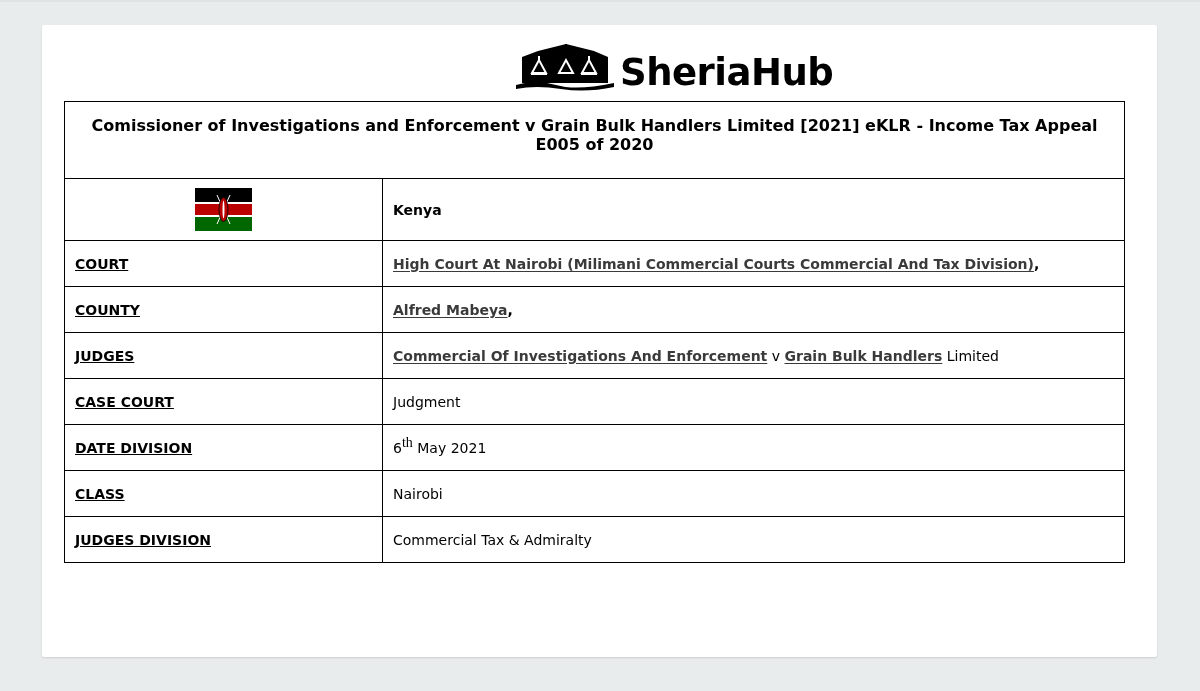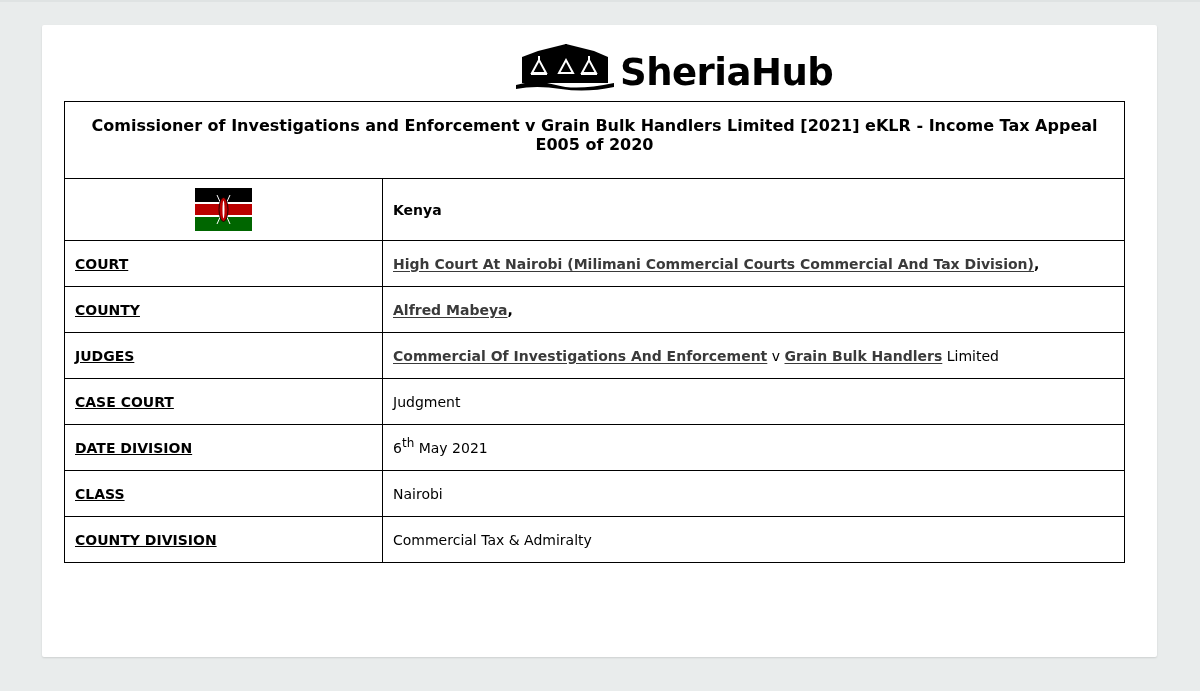--- a/index.html
+++ b/index.html
@@ -64,7 +64,7 @@
     text-align: right;
   }
   .sep-bold { font-weight: bold; }
-  sup { font-size: 12px; vertical-align: 6px; line-height: 0; }
+  sup { font-size: 14px; vertical-align: 6px; line-height: 0; font-family: Liberation Serif, serif; }
   .flag { display: inline-block; width: 57px; height: 43px; vertical-align: middle; }
 </style>
 </head>

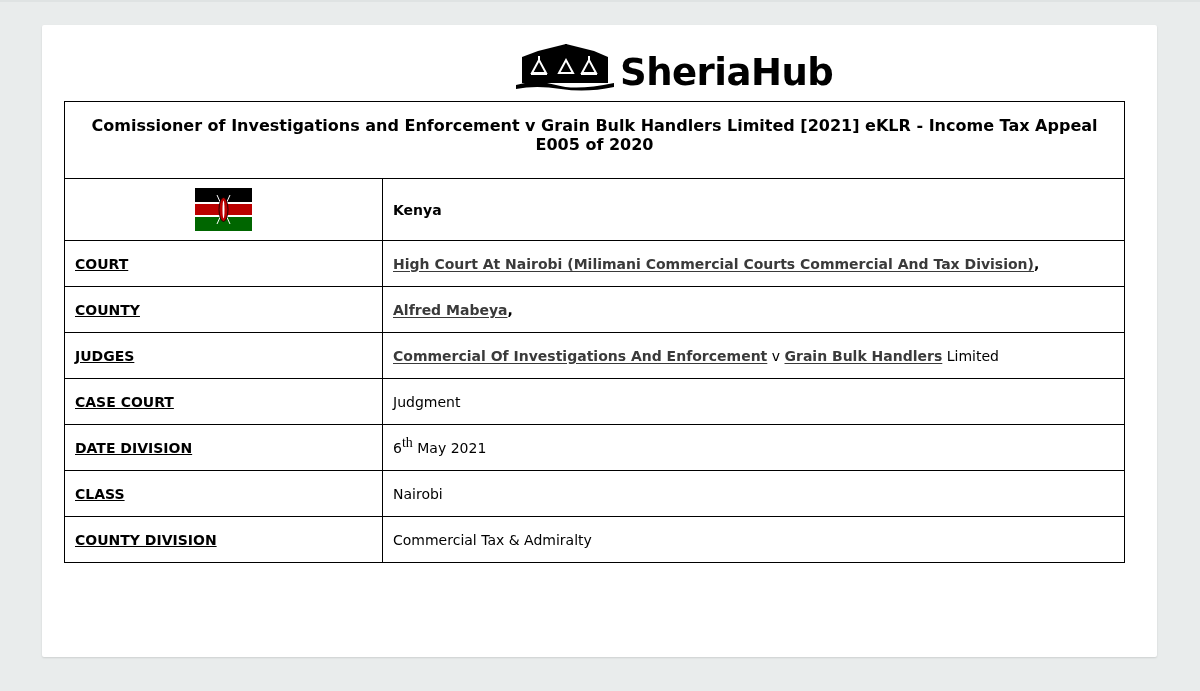--- a/index.html
+++ b/index.html
@@ -153,7 +153,7 @@
     <td>Nairobi</td>
   </tr>
   <tr class="r46">
-    <td class="label">COUNTY DIVISION</td>
+    <td class="label">JUDGES DIVISION</td>
     <td>Commercial Tax &amp; Admiralty</td>
   </tr>
 </tbody>

